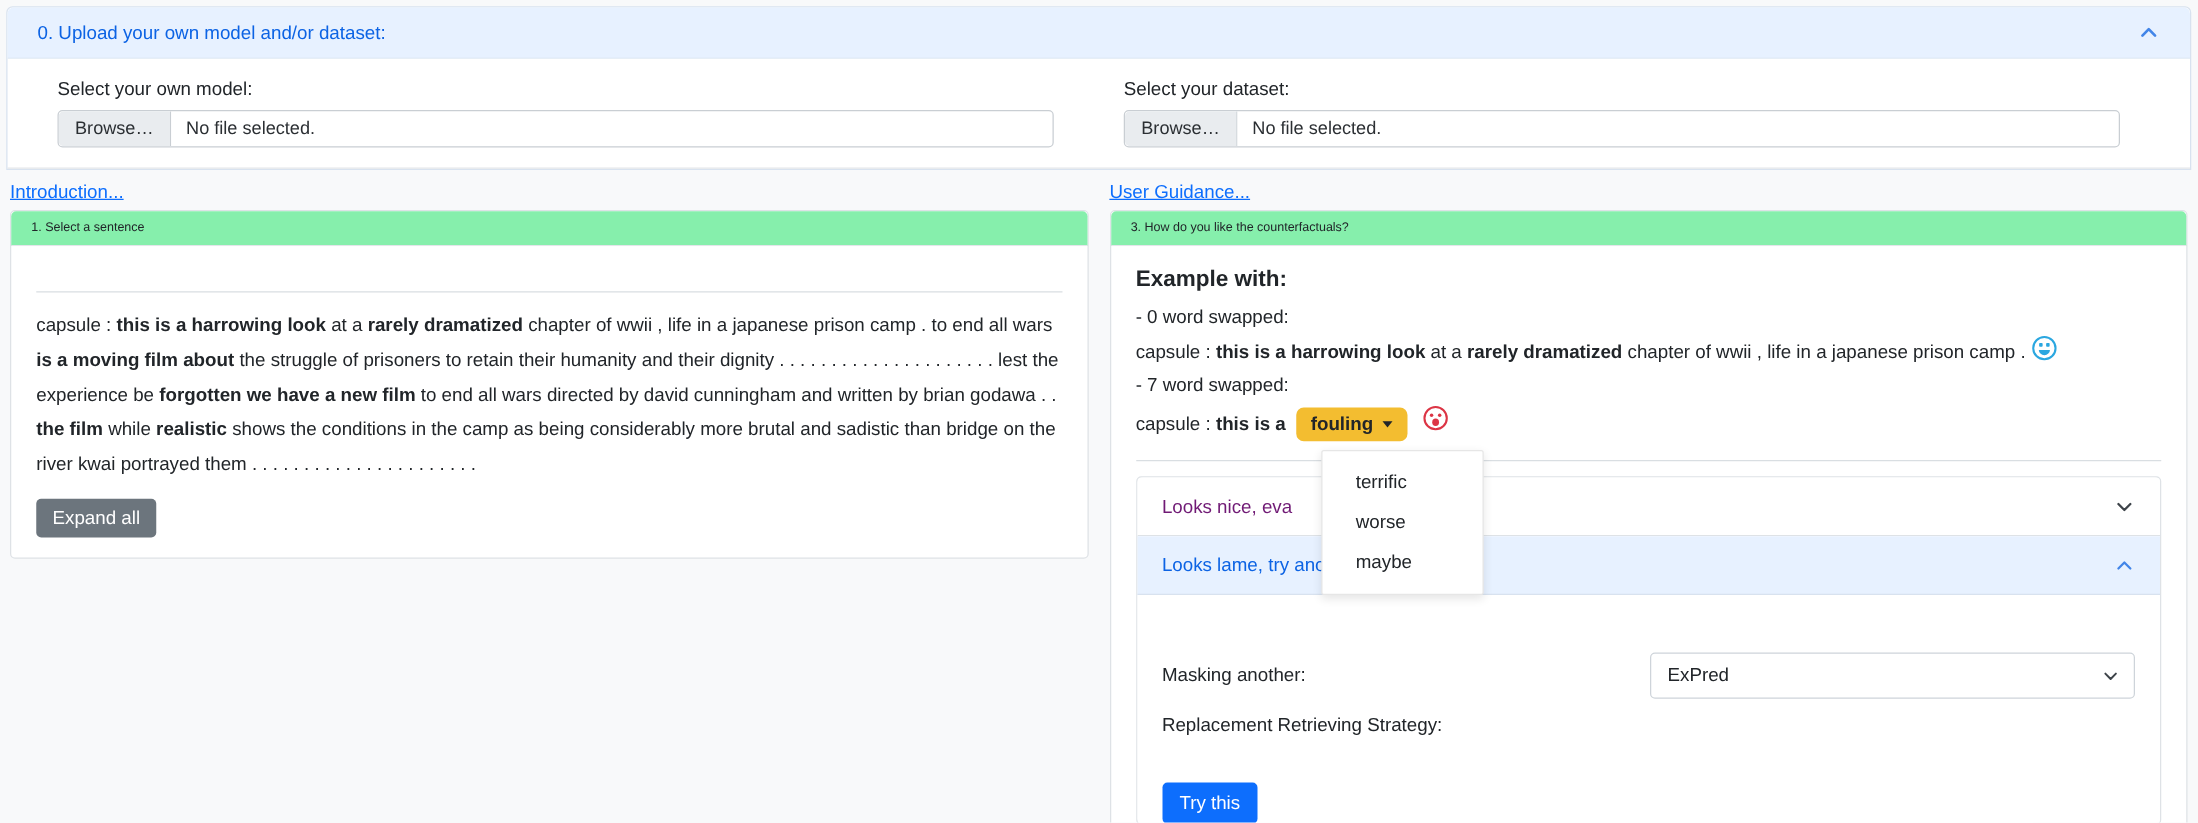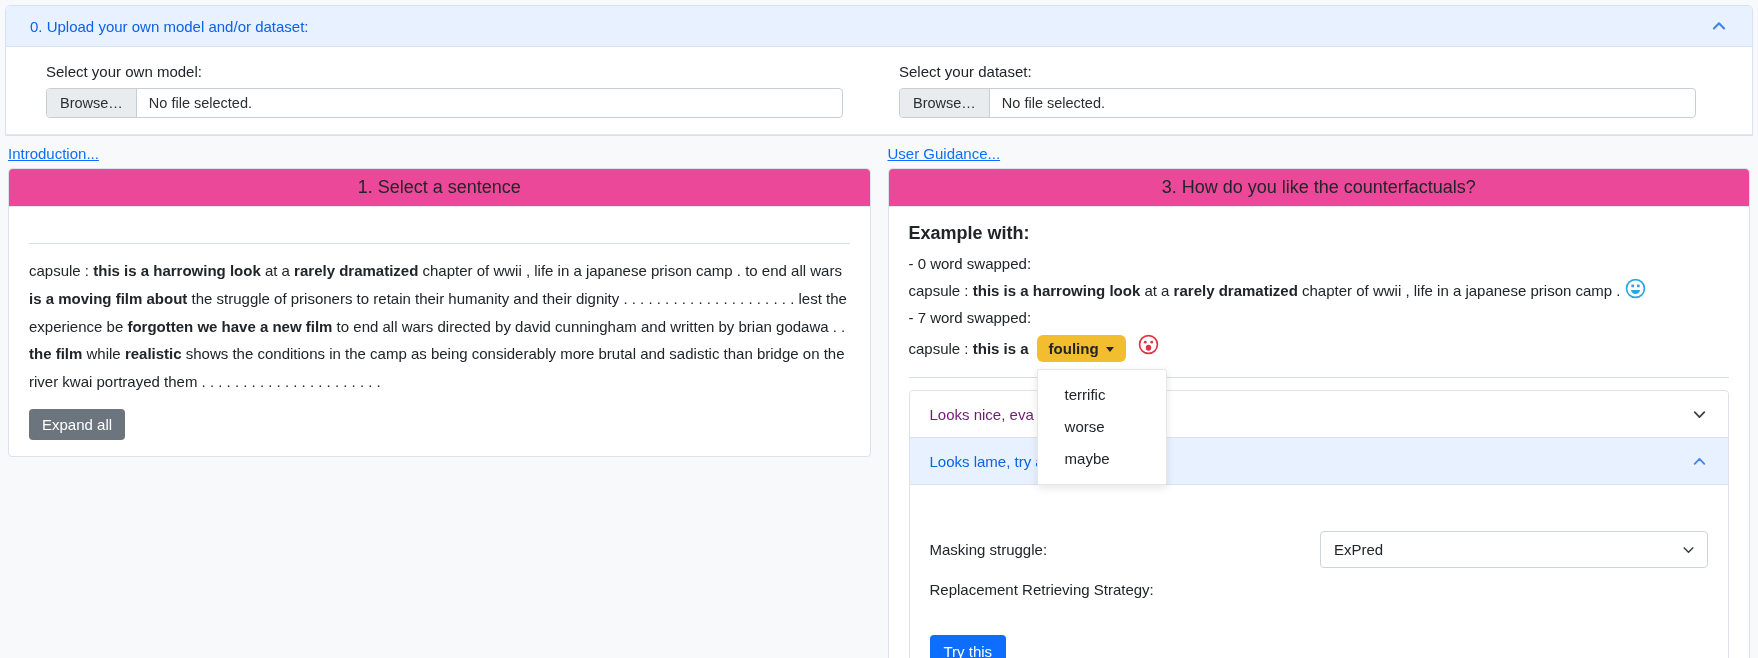--- a/index.html
+++ b/index.html
@@ -45,8 +45,8 @@
   
   .card { background: #fff; border: 1px solid #dee2e6; border-radius: 4px; }
   .card-header {
-    background: #ec4899; border-bottom: 1px solid #e3e6ea; padding: 8px 16px;
-    border-radius: 4px 4px 0 0; color: #212529; font-size: 18px; text-align: center;
+    background: #86efac; border-bottom: 1px solid #e3e6ea; padding: 8px 16px;
+    border-radius: 4px 4px 0 0; color: #212529; font-size: 10px;
   }
   .card-body { padding: 14px 20px 16px 20px; }
 

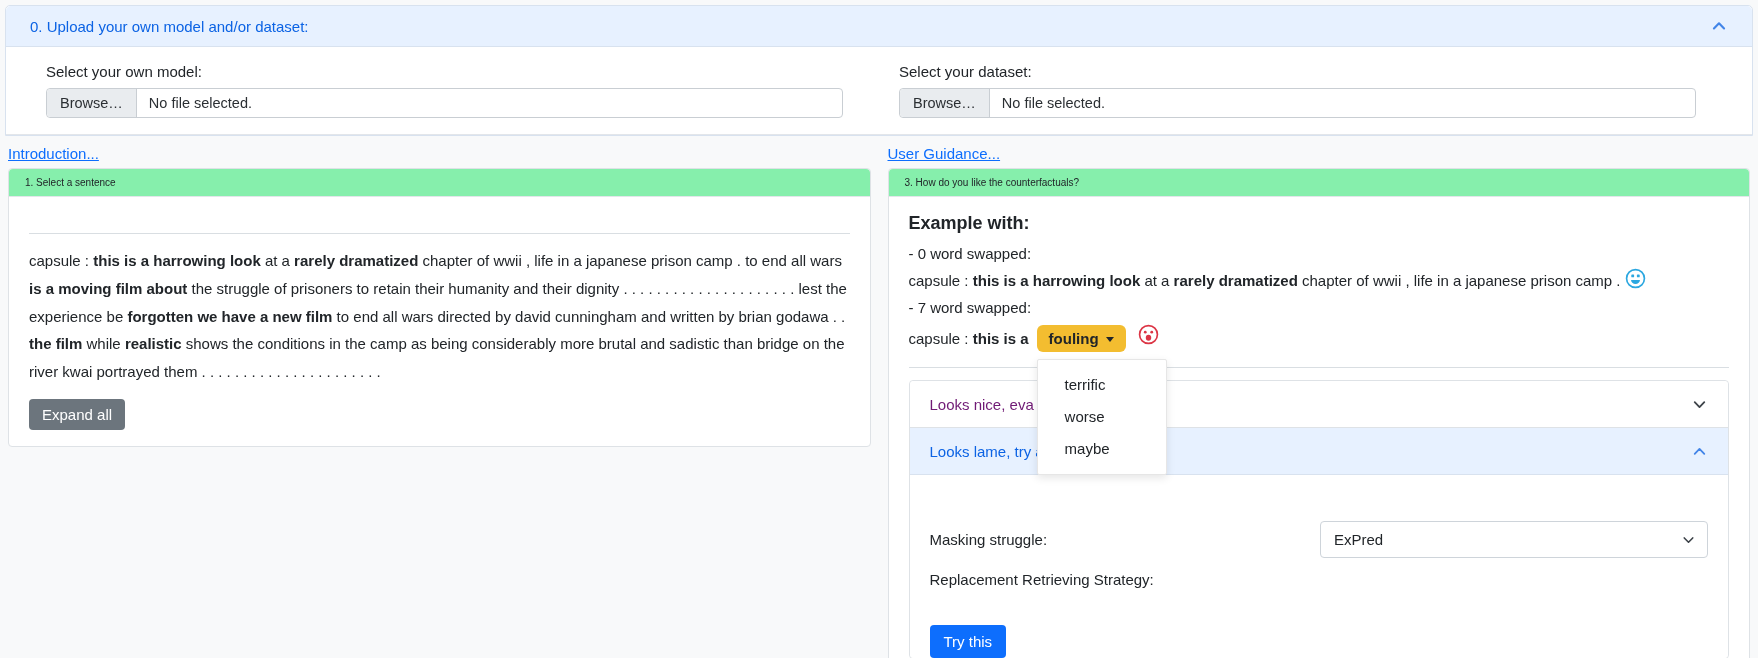--- a/index.html
+++ b/index.html
@@ -80,7 +80,7 @@
     border-right: 4.5px solid transparent; border-top: 5px solid #212529;
   }
   .swap-menu {
-    position: absolute; left: 0; top: calc(100% + 5px); width: 130px;
+    position: absolute; left: 20px; top: calc(100% + 5px); width: 130px;
     background: #fff; border: 1px solid #e6e6e6; border-radius: 2px;
     box-shadow: 0 3px 8px rgba(0,0,0,0.10); padding: 9px 0; z-index: 20;
   }

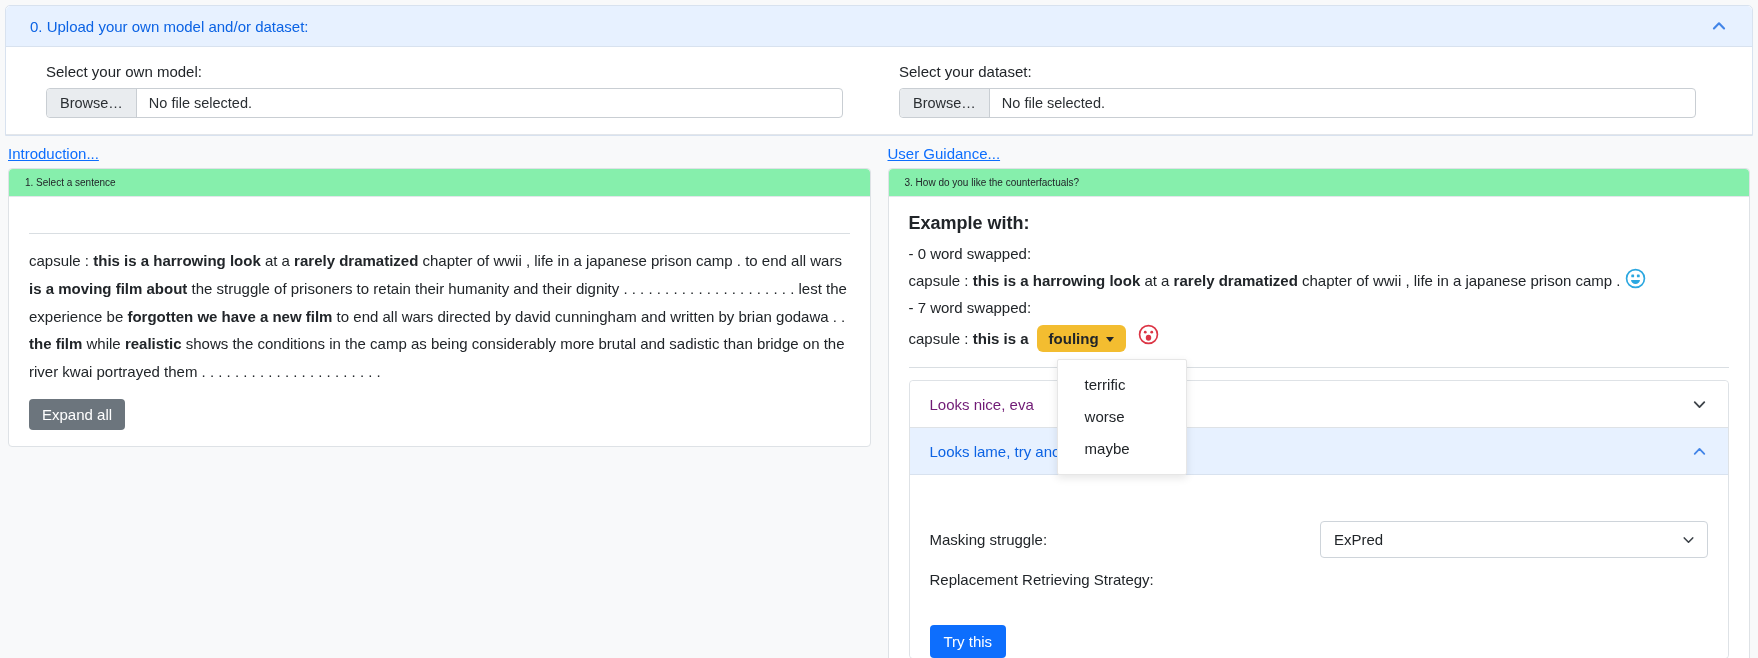--- a/index.html
+++ b/index.html
@@ -218,7 +218,7 @@
             </div>
             <div class="acc-body">
               <div class="form-row">
-                <span class="form-label">Masking struggle:</span>
+                <span class="form-label">Masking another:</span>
                 <div class="select">
                   <span>ExPred</span>
                   <span class="sel-chev">

